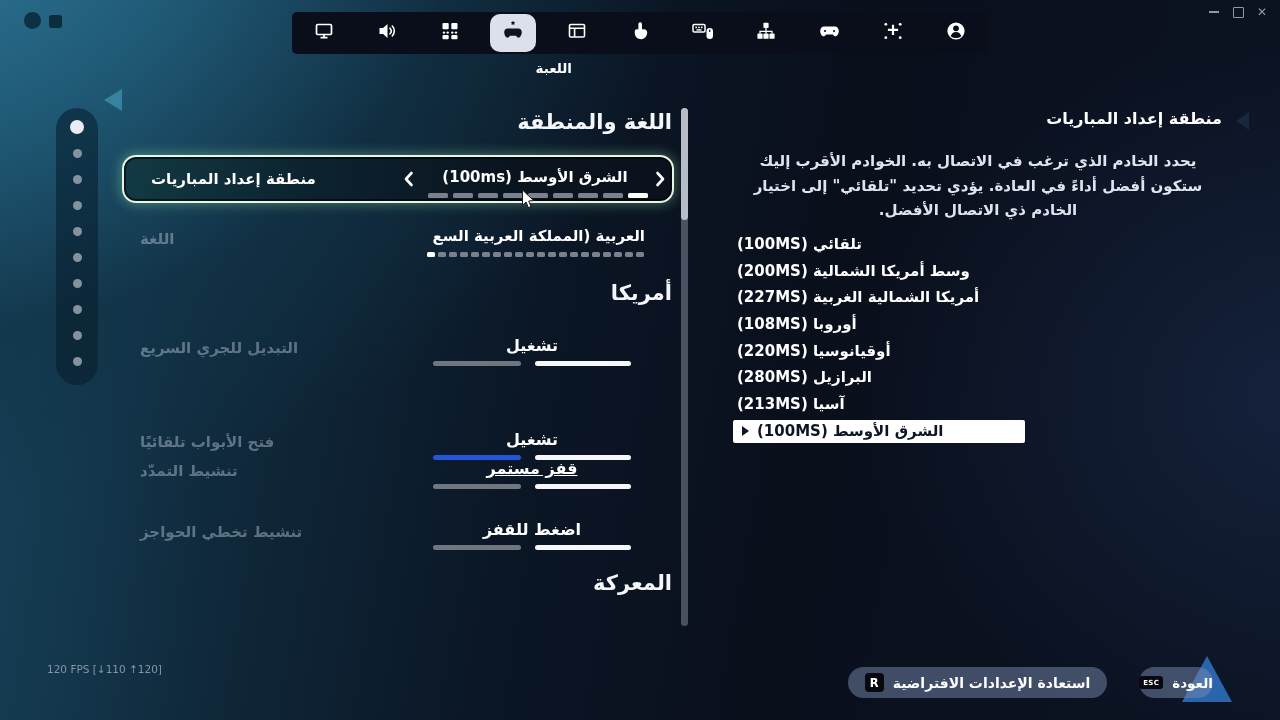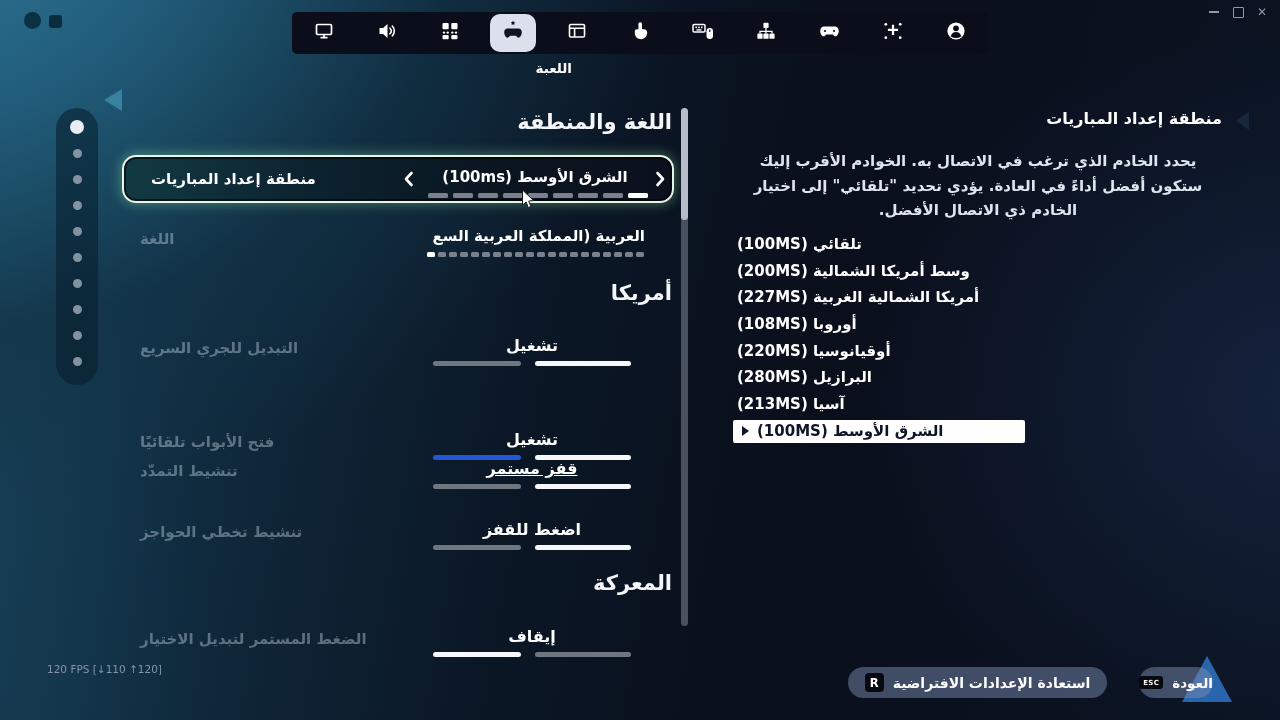--- a/index.html
+++ b/index.html
@@ -246,12 +246,6 @@
         <div class="bar" style="left:535px;top:29px;width:96px;background:#f5f7fa;"></div>
       </div>
       <div class="abs heading" style="left: 0px; top: 571px; width: 672px;">المعركة</div>
-      <div class="abs" style="left: 0px; top: 623px; width: 676px; height: 48px;">
-        <div class="dim-label" style="position:absolute;left:140px;top:7px;">الضغط المستمر لتبديل الاختيار</div>
-        <div class="val" style="position:absolute;left:433px;top:4px;width:198px;text-align:center;">إيقاف</div>
-        <div class="bar" style="left:433px;top:29px;width:88px;background:#f5f7fa;"></div>
-        <div class="bar" style="left:535px;top:29px;width:96px;background:#6f7680;"></div>
-      </div>
     </div>
 
   <div class="abs" style="left:681px;top:108px;width:7px;height:518px;border-radius:4px;background:rgba(150,158,172,.45);">

